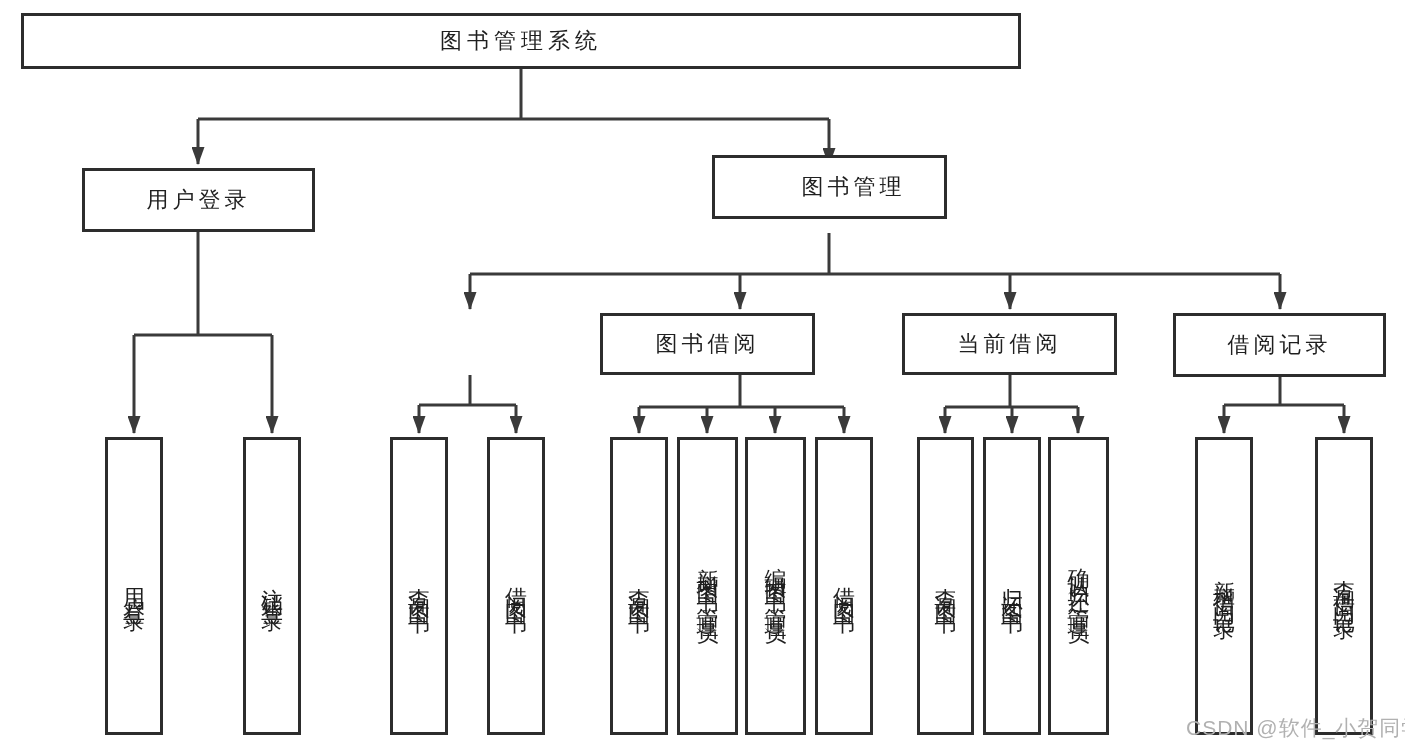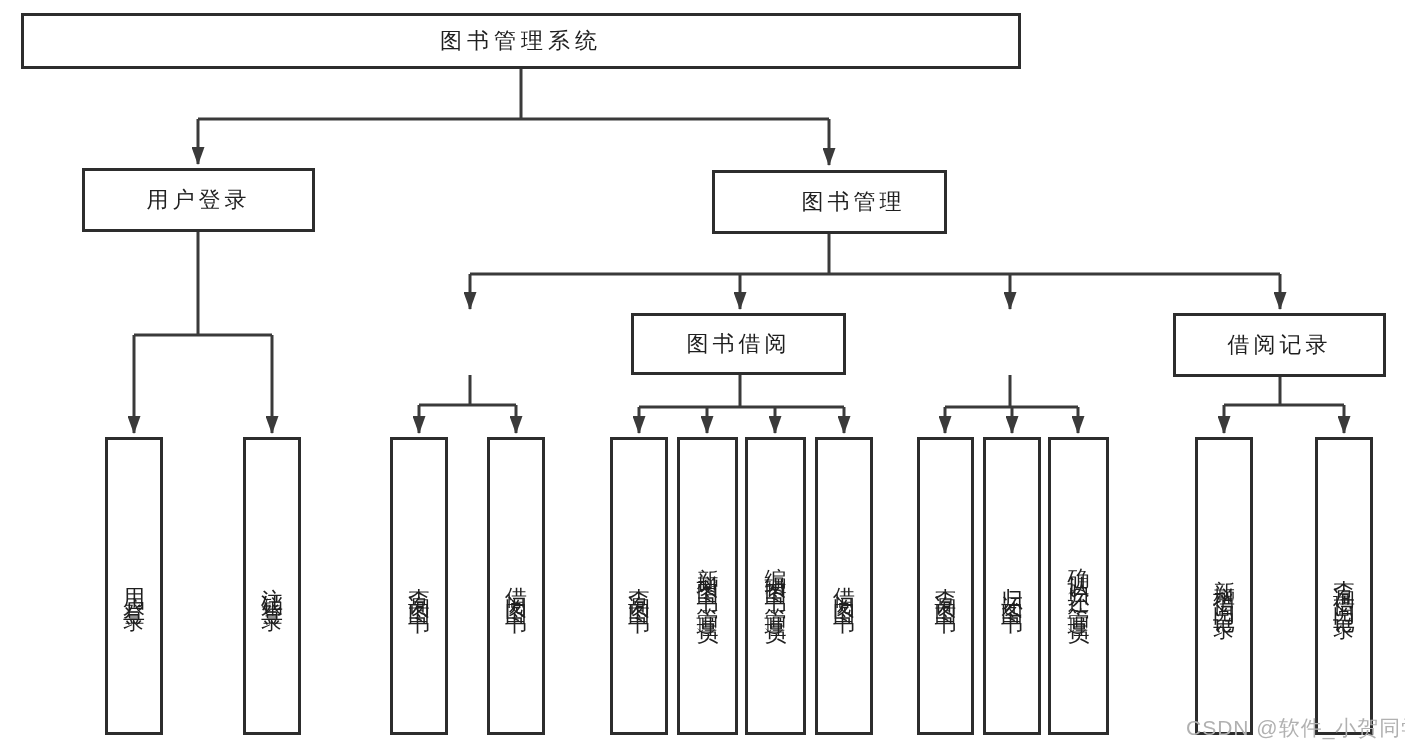--- a/index.html
+++ b/index.html
@@ -92,7 +92,7 @@
   <div class="node hbox" style="left:82px;top:168px;width:233px;height:64px;">
     <span>用户登录</span>
   </div>
-  <div class="node hbox" style="left:712px;top:170px;width:235px;height:64px;padding-left:48px;">
+  <div class="node hbox" style="left:712px;top:155px;width:235px;height:64px;padding-left:48px;">
     <span>图书管理</span>
   </div>
 

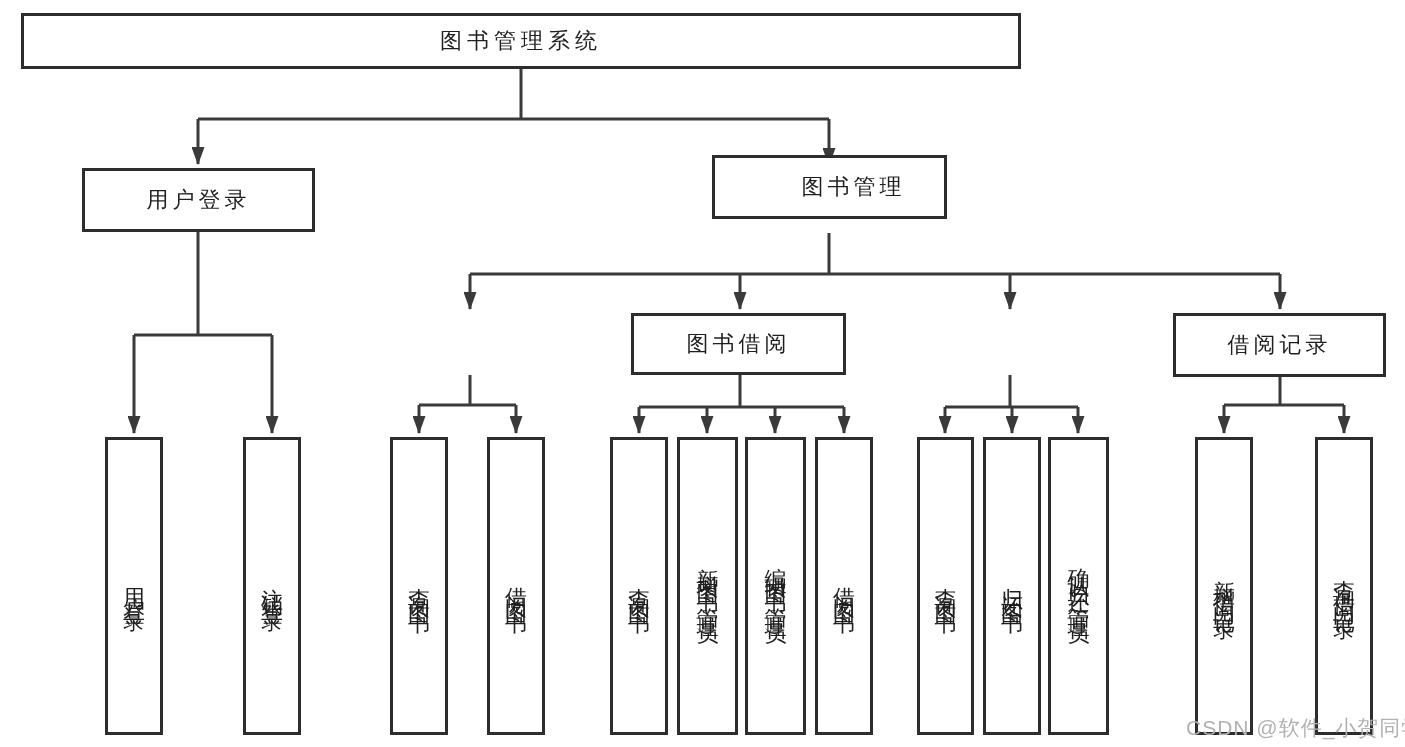--- a/index.html
+++ b/index.html
@@ -96,7 +96,7 @@
     <span>图书管理</span>
   </div>
 
-  <div class="node hbox" style="left:631px;top:313px;width:215px;height:62px;">
+  <div class="node hbox" style="left:600px;top:313px;width:215px;height:62px;">
     <span>图书借阅</span>
   </div>
   <div class="node hbox" style="left:1173px;top:313px;width:213px;height:64px;">

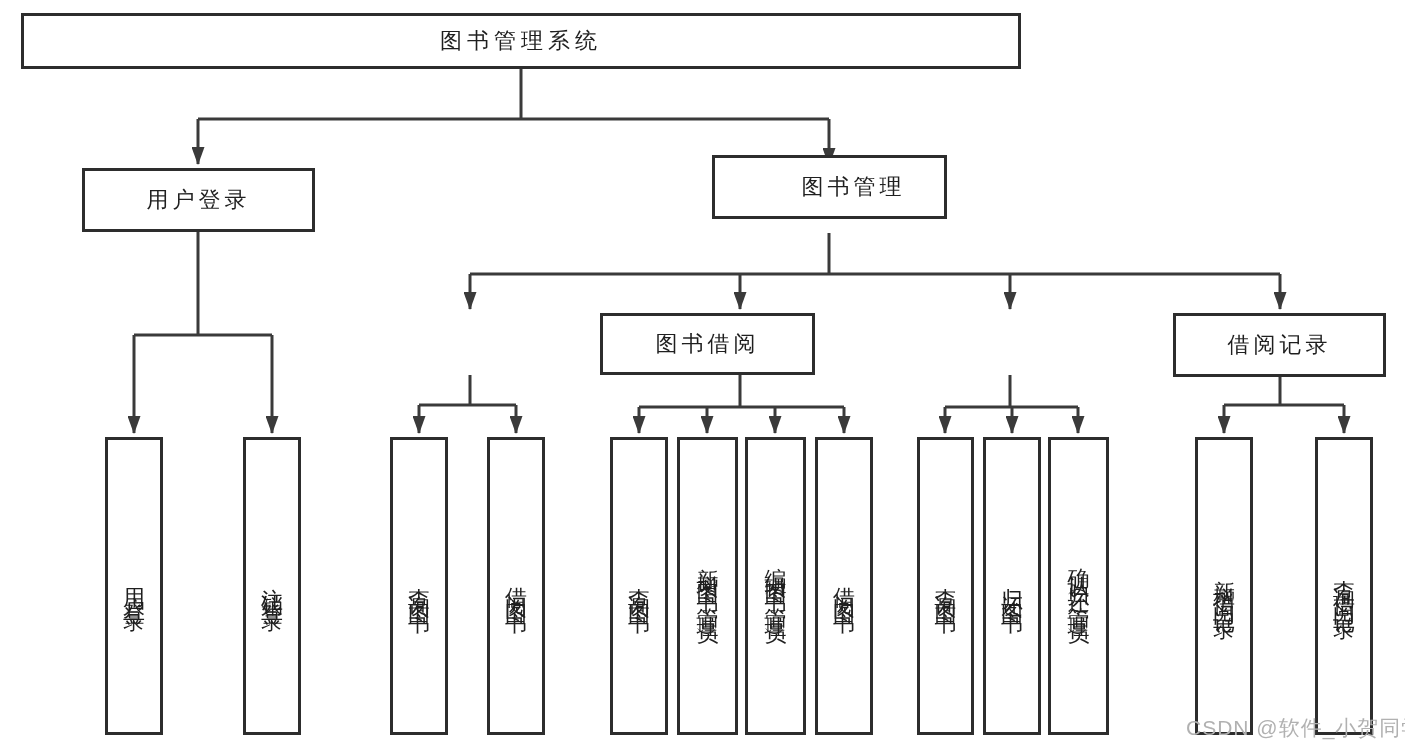--- a/index.html
+++ b/index.html
@@ -99,6 +99,9 @@
   <div class="node hbox" style="left:600px;top:313px;width:215px;height:62px;">
     <span>图书借阅</span>
   </div>
+  <div class="node hbox" style="left:902px;top:313px;width:215px;height:62px;">
+    <span>当前借阅</span>
+  </div>
   <div class="node hbox" style="left:1173px;top:313px;width:213px;height:64px;">
     <span>借阅记录</span>
   </div>

